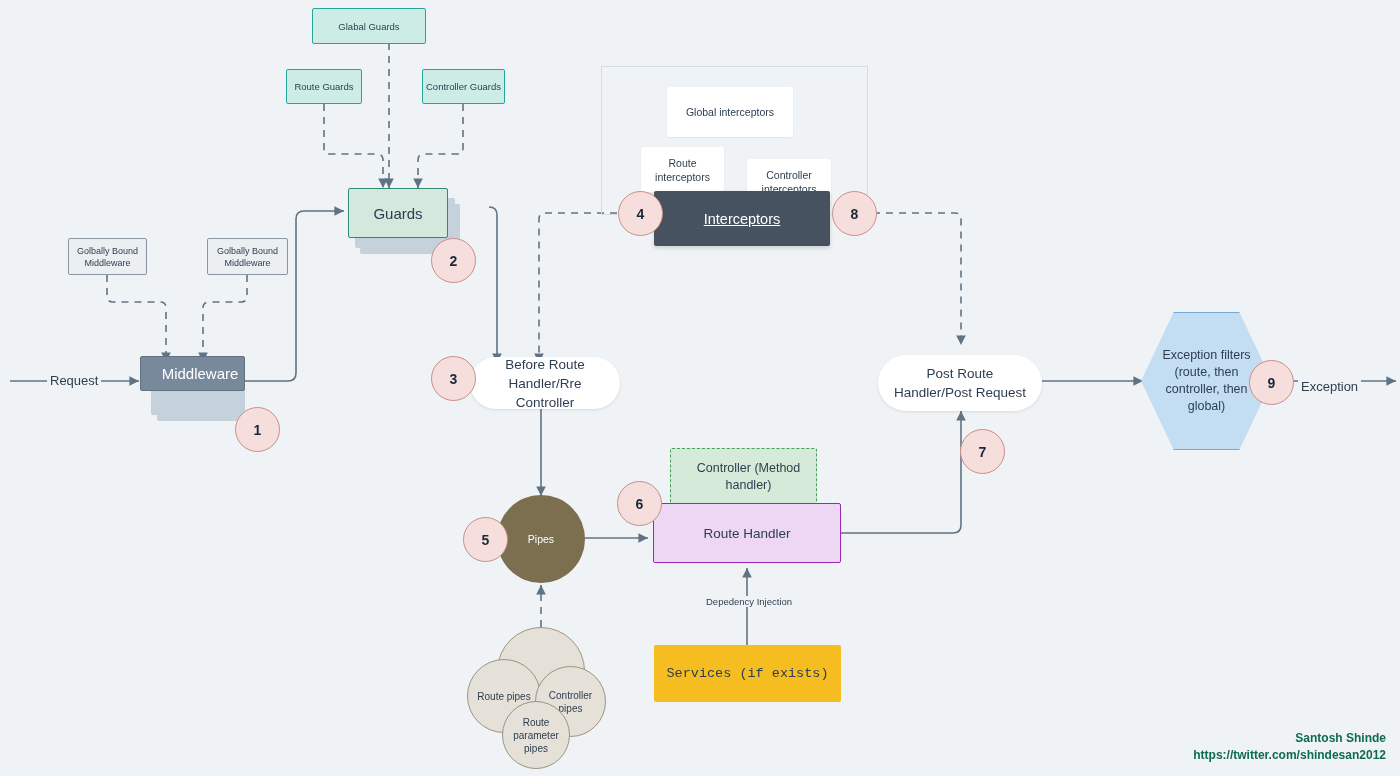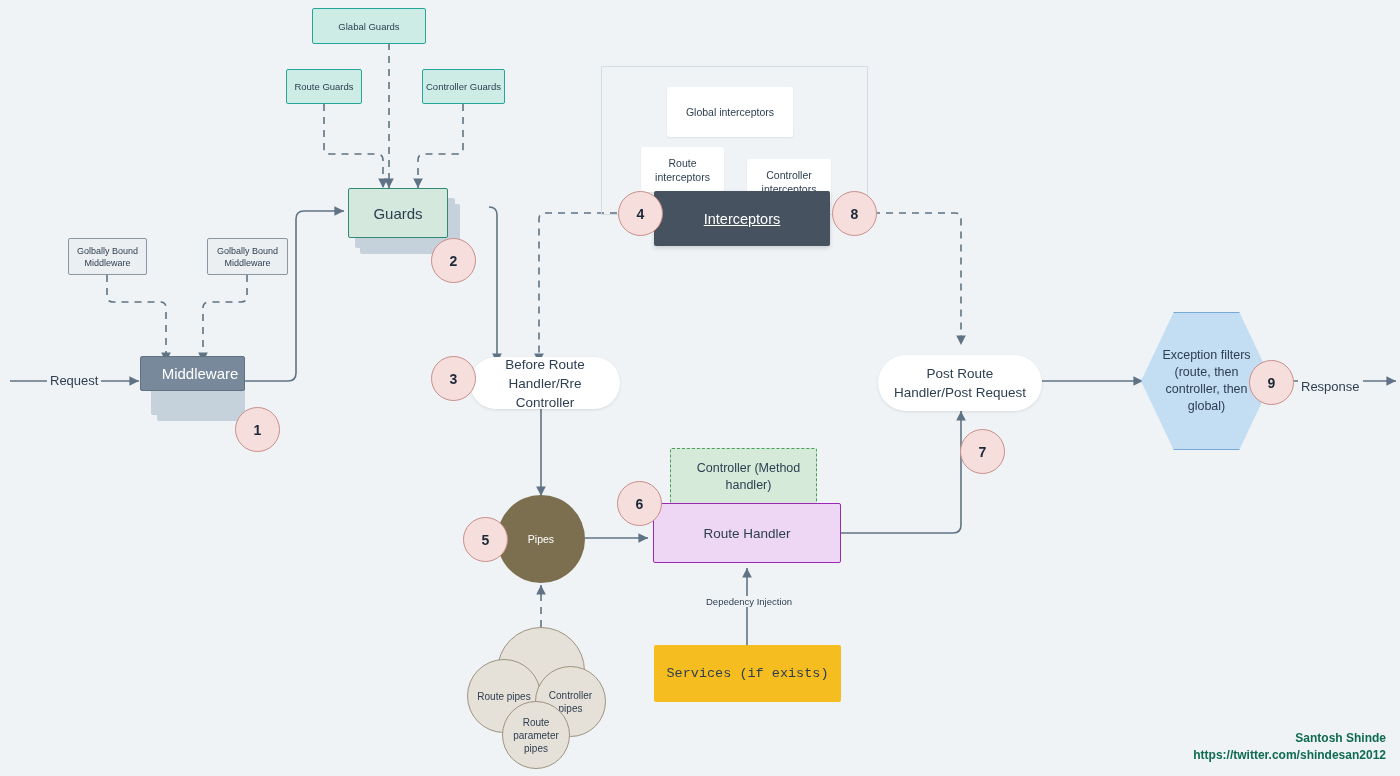--- a/index.html
+++ b/index.html
@@ -251,7 +251,7 @@
   </div>
 
   <div class="flabel" style="left:47px;top:373px;">Request</div>
-  <div class="flabel" style="left:1298px;top:379px;">Response</div>
+  <div class="flabel" style="left:1298px;top:379px;">Exception</div>
   <div class="tinylabel" style="left:703px;top:596px;">Depedency Injection</div>
 
   <div class="credit">

